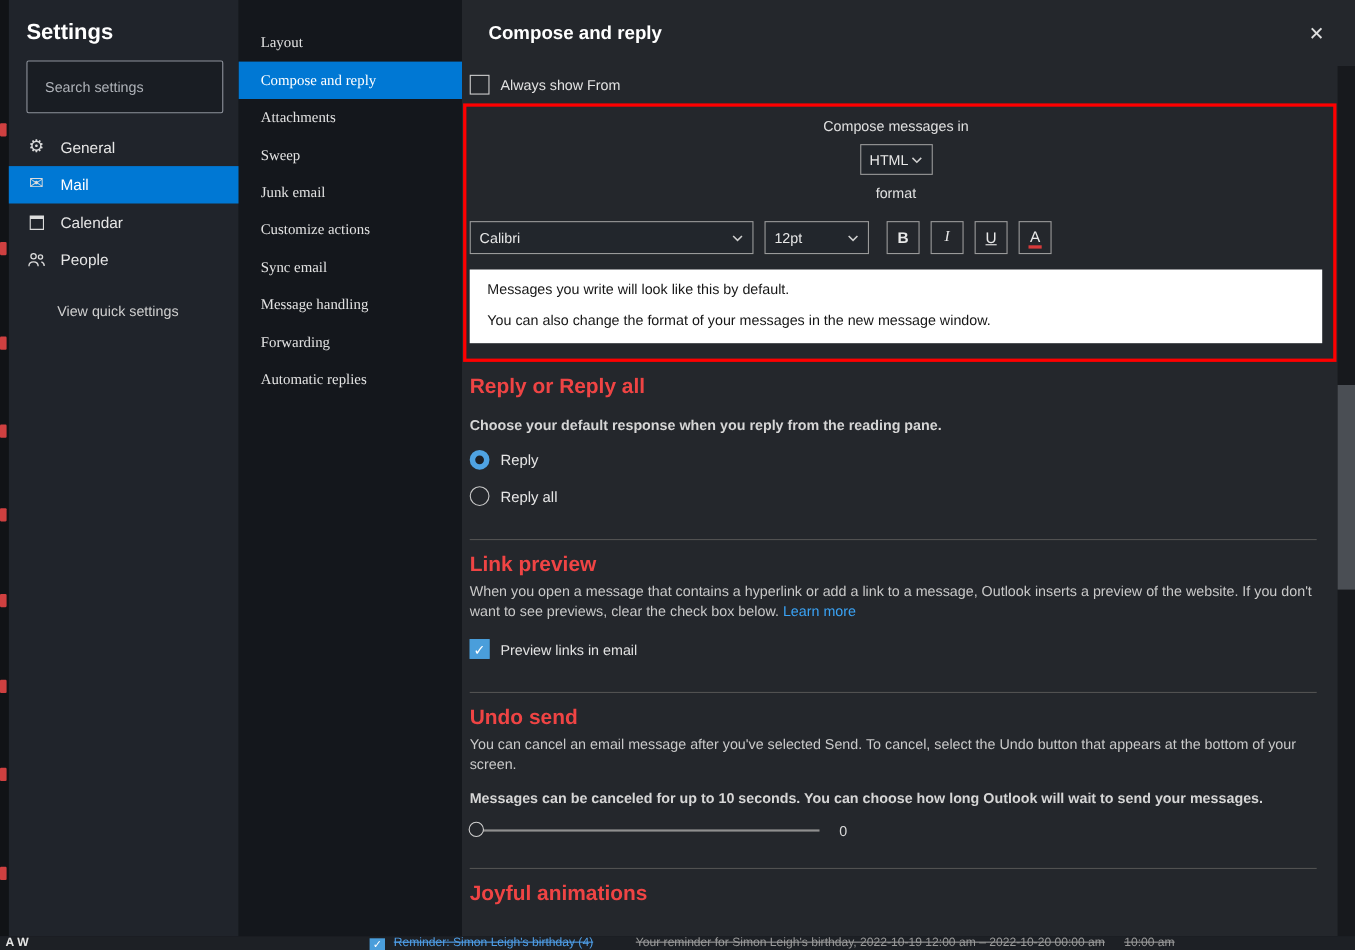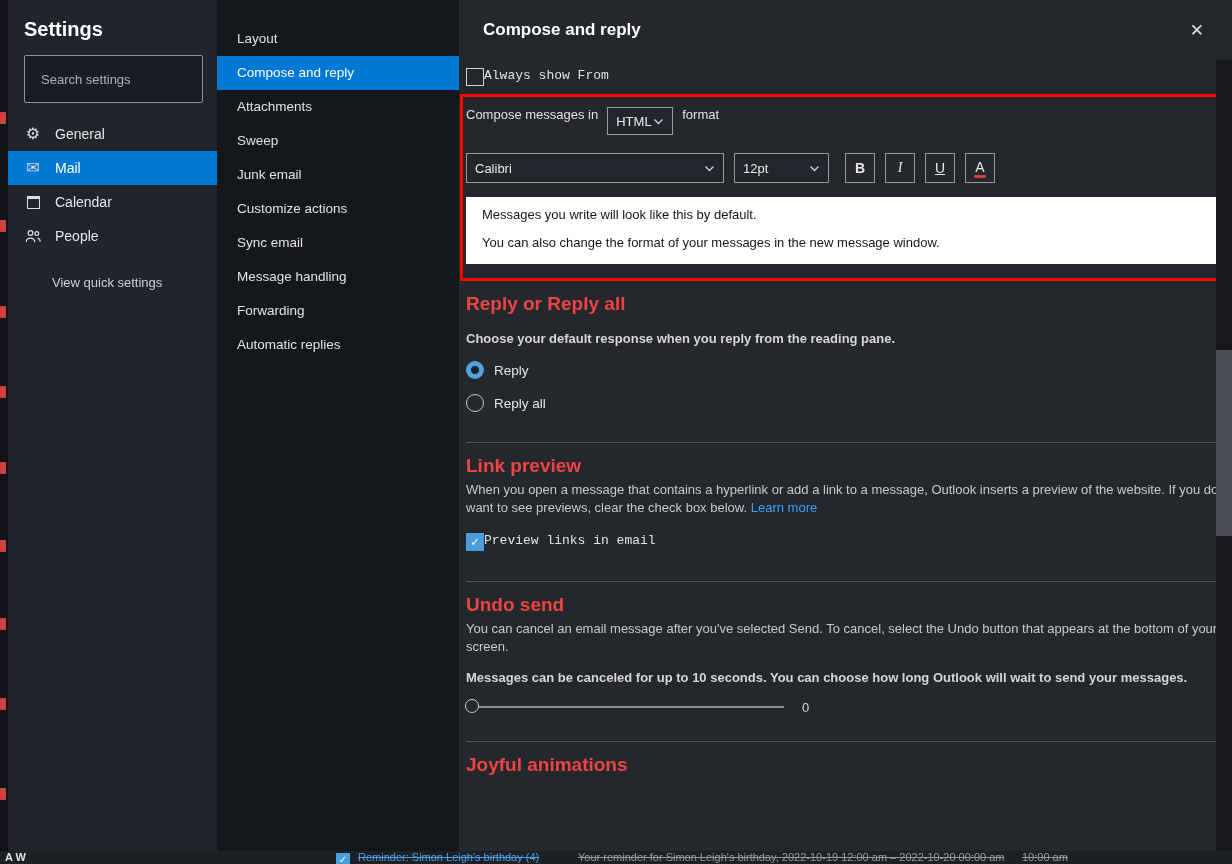--- a/index.html
+++ b/index.html
@@ -35,7 +35,7 @@
   .quick-settings { margin:22px 0 0 44px; font-size:13px; color:#cfcfcf; cursor:pointer; }
 
   
-  .subnav { width:242px; background:#14171c; flex:none; padding-top:22px; }
+  .subnav { width:203px; background:#14171c; flex:none; padding-top:22px;font-family:Liberation Serif, serif; }
   .subnav-item { height:34px; line-height:34px; padding-left:20px; color:#e2e2e2; font-size:13.5px; cursor:pointer; white-space:nowrap; }
   .subnav-item.selected { background:#0078d4; color:#fff; }
 

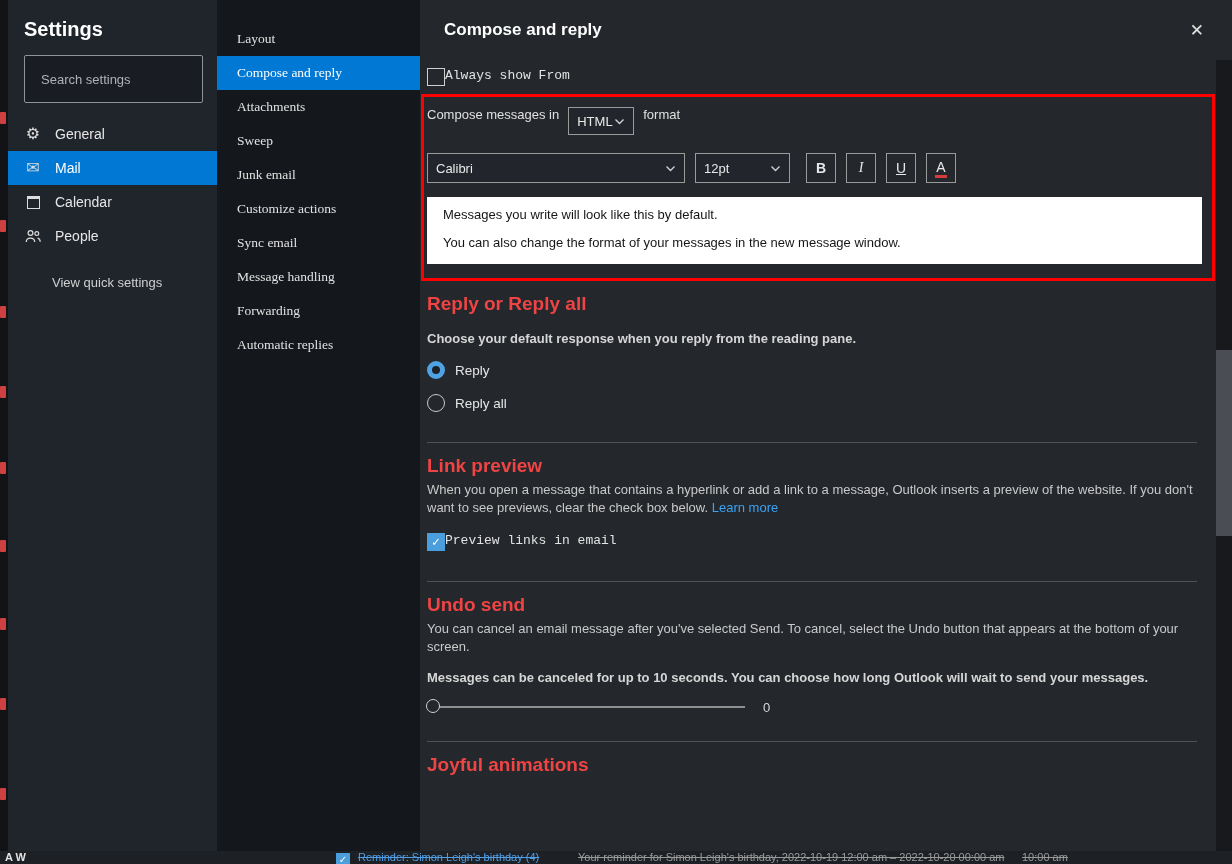--- a/index.html
+++ b/index.html
@@ -46,7 +46,7 @@
   .close-btn { background:none; border:none; color:#e0e0e0; font-size:17px; cursor:pointer; line-height:1; }
   .content { position:absolute; top:60px; left:0; right:16px; bottom:0; padding:2px 0 0 7px; overflow:hidden; }
 
-  .check-row { display:flex; align-items:flex-start; font-size:13px; color:#e2e2e2; margin-top:6px; cursor:pointer;font-family:Liberation Mono, monospace; }
+  .check-row { display:flex; align-items:center; gap:10px; font-size:13px; color:#e2e2e2; margin-top:6px; cursor:pointer; }
   .checkbox { width:18px; height:18px; border:1px solid #cfcfcf; background:transparent; flex:none;
               display:flex; align-items:center; justify-content:center; font-size:13px; color:transparent; }
   .checkbox.checked { background:#4a9edb; border-color:#4a9edb; color:#fff; }

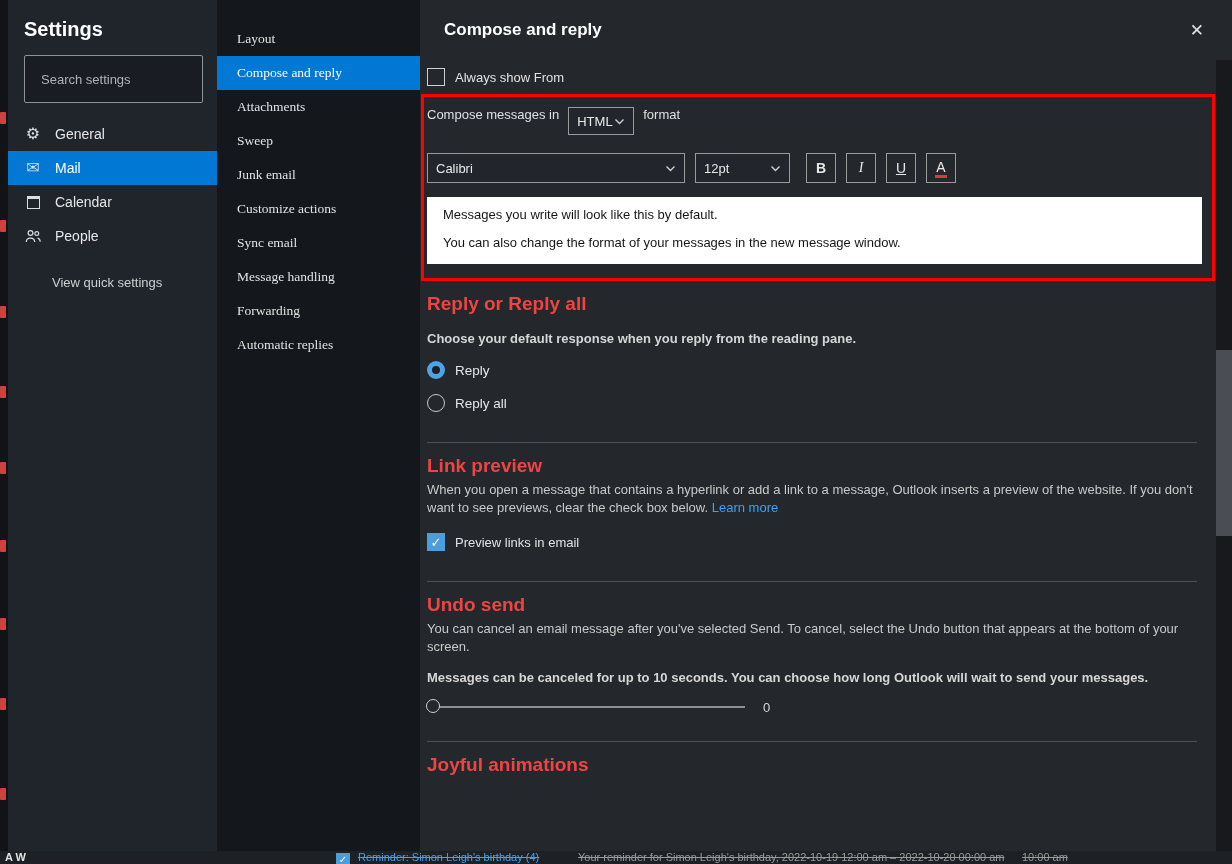--- a/index.html
+++ b/index.html
@@ -52,7 +52,7 @@
   .checkbox.checked { background:#4a9edb; border-color:#4a9edb; color:#fff; }
 
   .red-annotation { margin:8px 0 0 -6px; width:794px; border:3px solid #fe0000; padding:10px 10px 14px 3px; }
-  .format-row { display:flex; align-items:flex-start; gap:9px; color:#e0e0e0; font-size:13px; }
+  .format-row { display:flex; align-items:center; gap:9px; color:#e0e0e0; font-size:13px;flex-direction:column; }
   .select { display:flex; align-items:center; justify-content:space-between; border:1px solid #9a9a9a;
             background:#22262c; color:#e8e8e8; height:30px; padding:0 8px; font-size:13px; cursor:pointer; }
   .format-select { width:66px; height:28px; }

